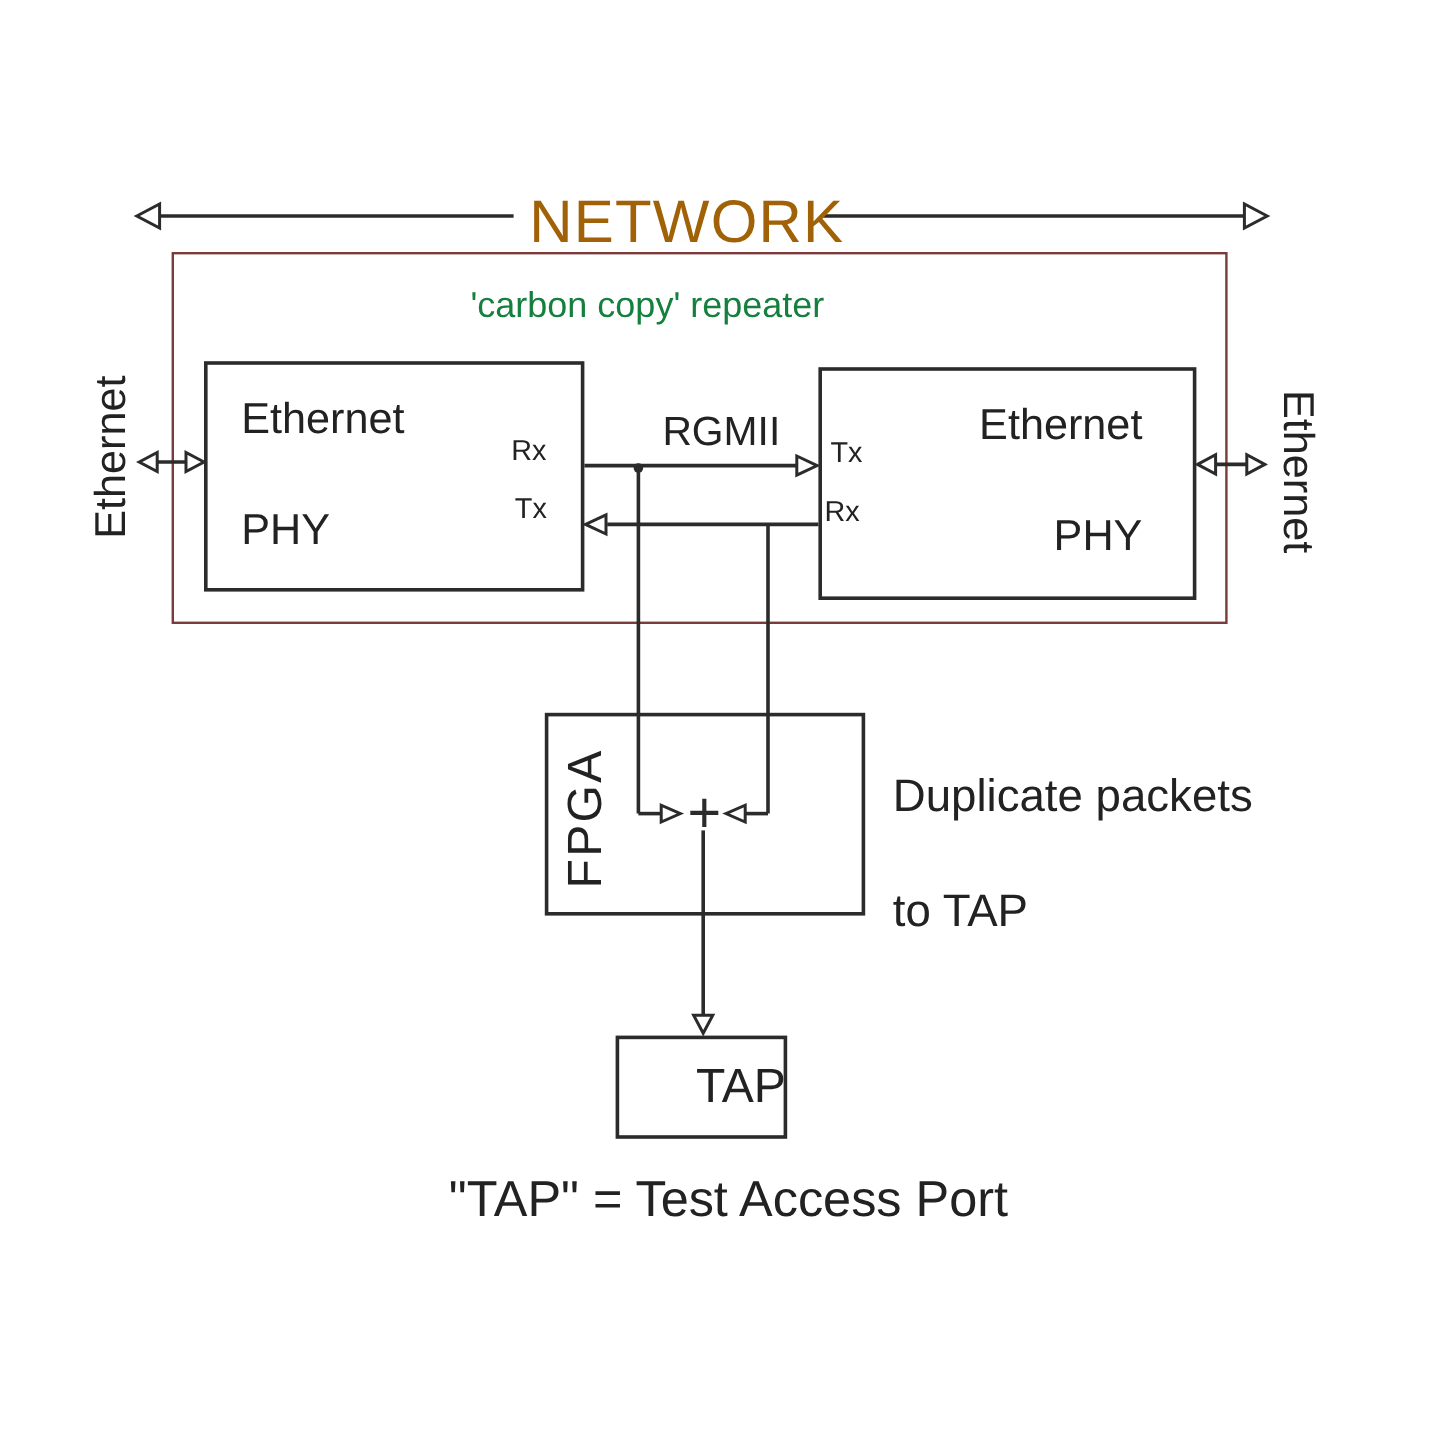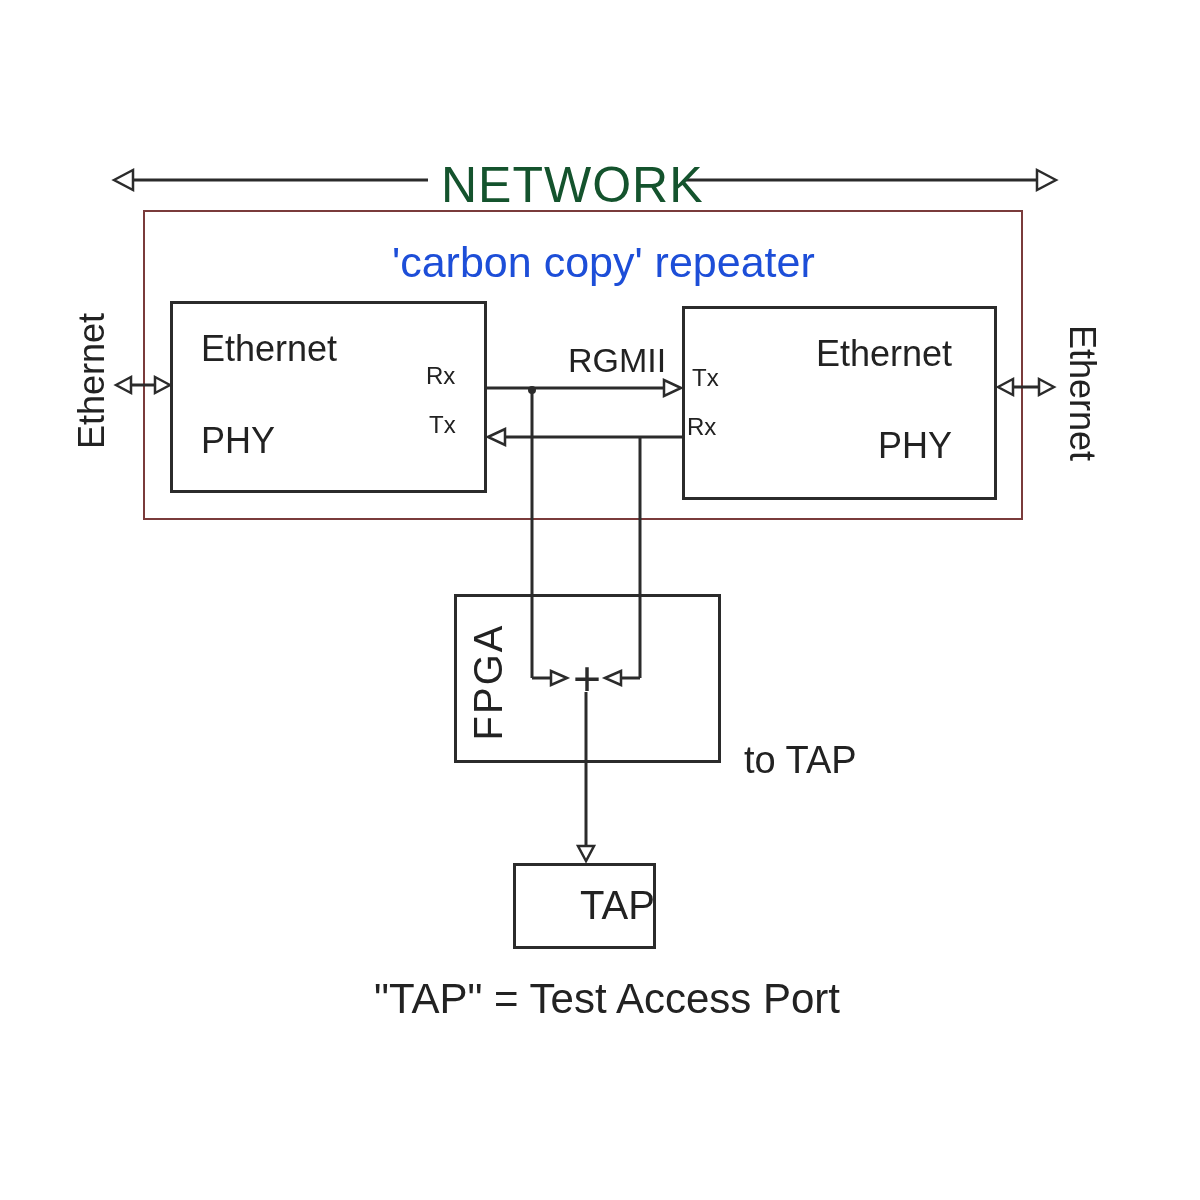--- a/index.html
+++ b/index.html
@@ -17,7 +17,7 @@
   .fpga-box{border:3px solid #2b2b2b;}
   .tap-box{border:3px solid #2b2b2b;}
   .lbl{position:absolute;white-space:pre;color:#222222;}
-  .network-lbl{font-size:50px;letter-spacing:1px;color:#14532d;}
+  .network-lbl{font-size:50px;letter-spacing:1px;color:#a16207;}
   .repeater-title{font-size:43px;color:#1d4ed8;}
   .phy-name{font-size:36px;line-height:46px;}
   .phy-name.right{text-align:right;}

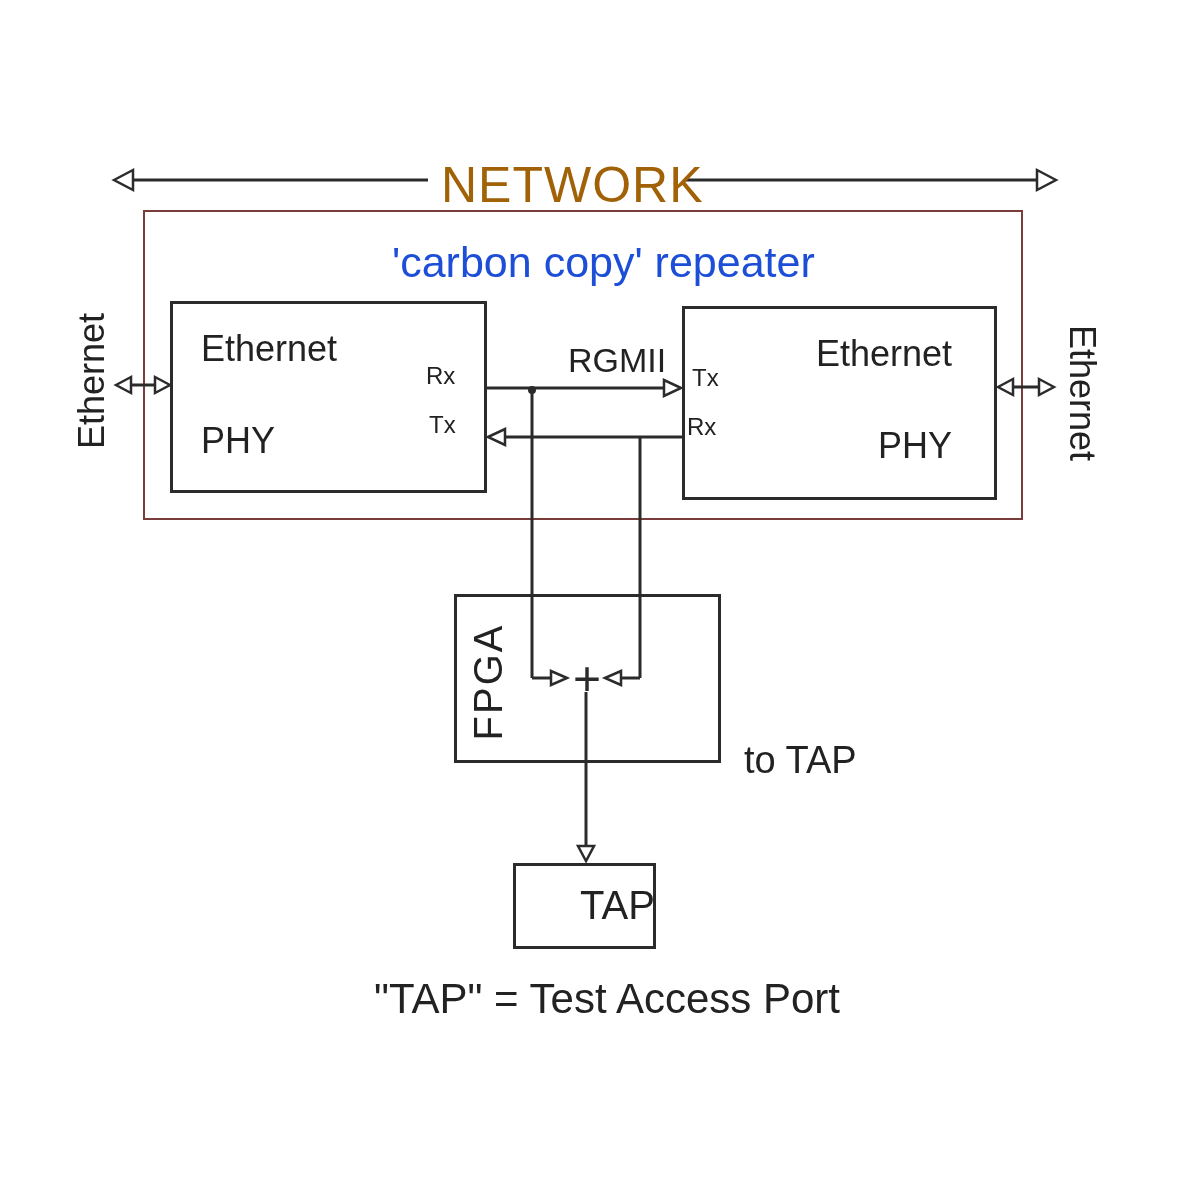--- a/index.html
+++ b/index.html
@@ -18,7 +18,7 @@
   .tap-box{border:3px solid #2b2b2b;}
   .lbl{position:absolute;white-space:pre;color:#222222;}
   .network-lbl{font-size:50px;letter-spacing:1px;color:#a16207;}
-  .repeater-title{font-size:43px;color:#1d4ed8;}
+  .repeater-title{font-size:30px;color:#15803d;}
   .phy-name{font-size:36px;line-height:46px;}
   .phy-name.right{text-align:right;}
   .port-lbl{font-size:24px;}

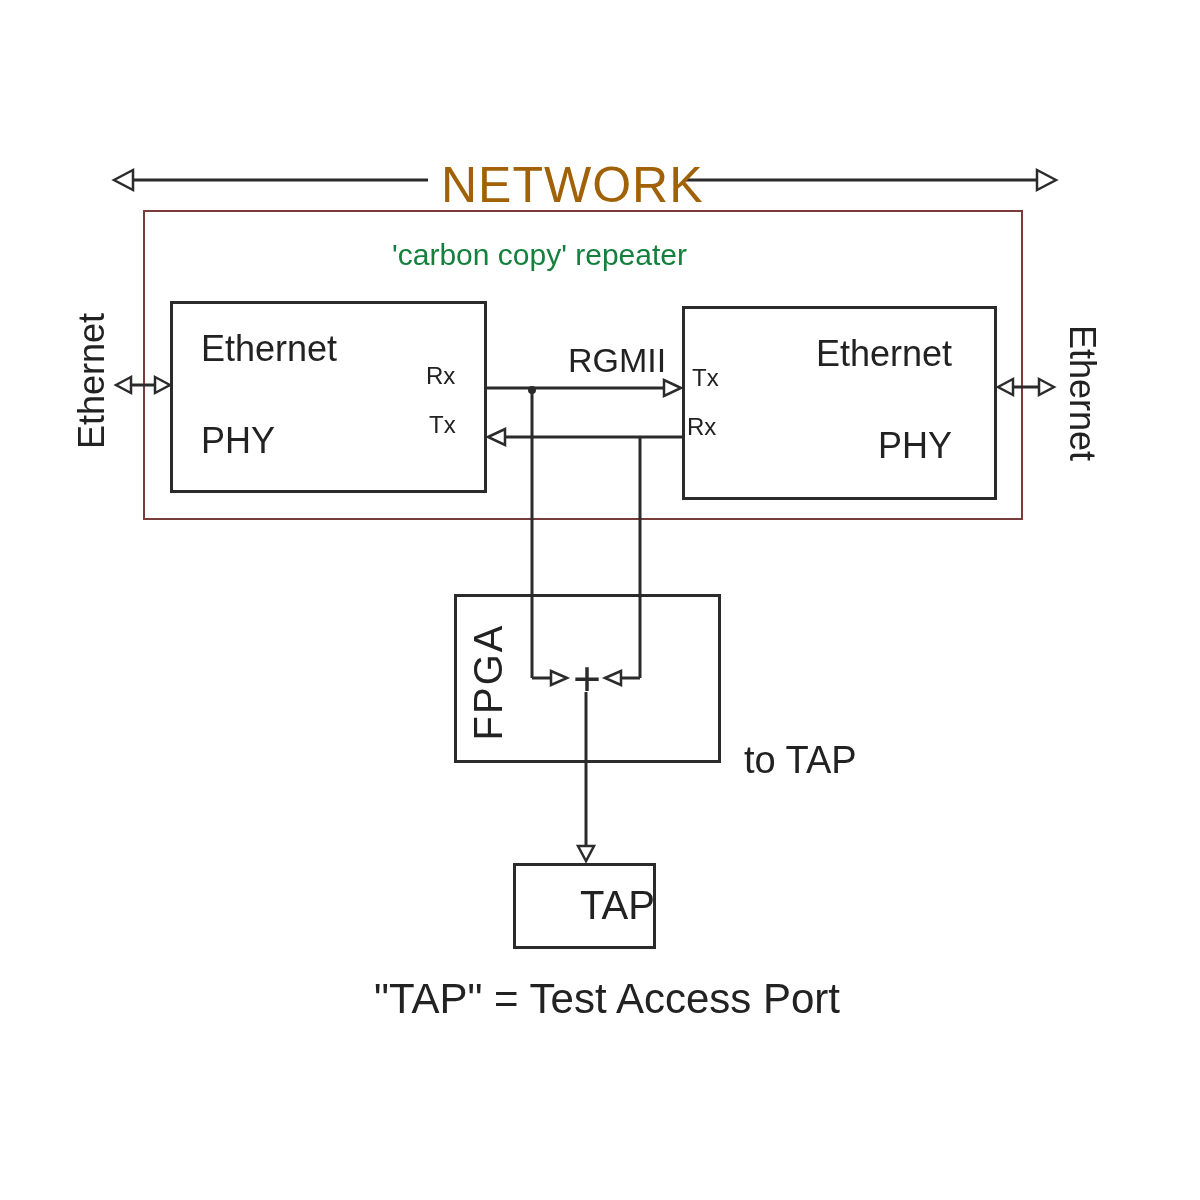--- a/index.html
+++ b/index.html
@@ -114,7 +114,7 @@
 <div class="lbl port-lbl" style="left:692px;top:364px;">Tx</div>
 <div class="lbl port-lbl" style="left:687px;top:413px;">Rx</div>
 
-<div class="lbl rgmii-lbl" style="left:568px;top:341px;">RGMII</div>
+<div class="lbl rgmii-lbl" style="left:552px;top:341px;">RGMII</div>
 
 <div class="lbl eth-left rot" style="left:92px;top:381px;">Ethernet</div>
 

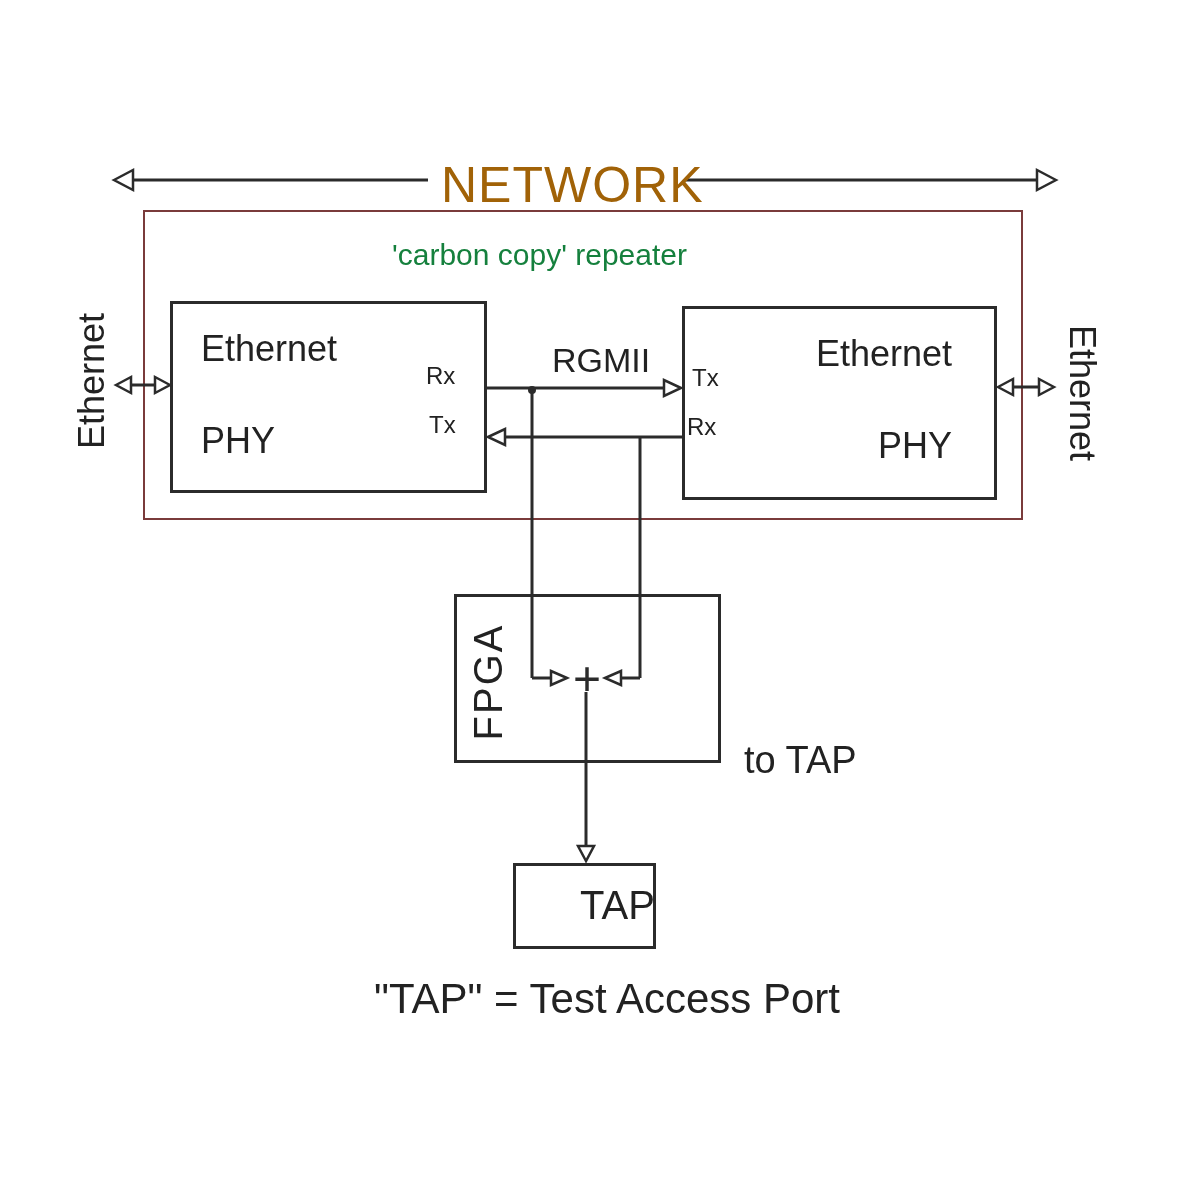--- a/index.html
+++ b/index.html
@@ -124,7 +124,7 @@
 
 <div class="lbl plus-lbl" style="left:587px;top:678px;">+</div>
 
-<div class="lbl annot" style="left:744px;top:640px;"><br>
+<div class="lbl annot" style="left:744px;top:640px;"><span>Duplicate packets</span><br>
 <span>to TAP</span></div>
 
 <div class="lbl tap-lbl" style="left:580px;top:883px;">TAP</div>

